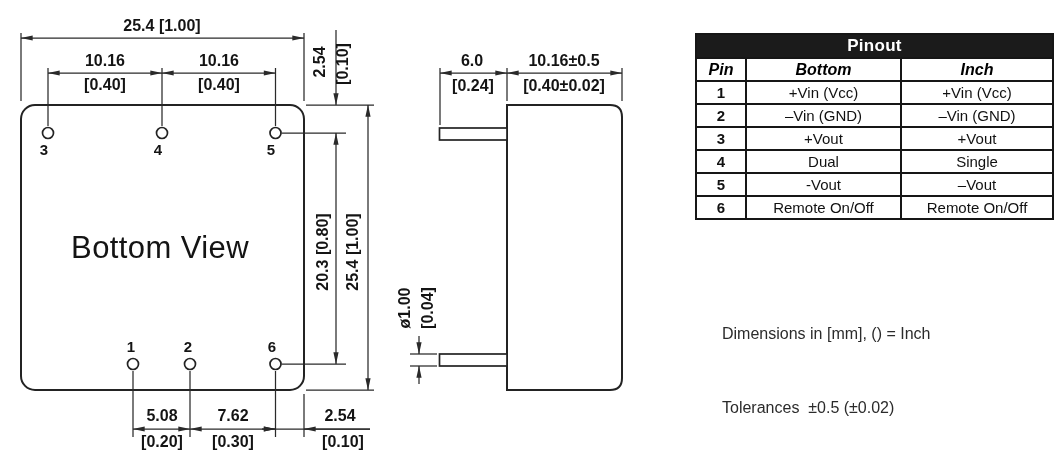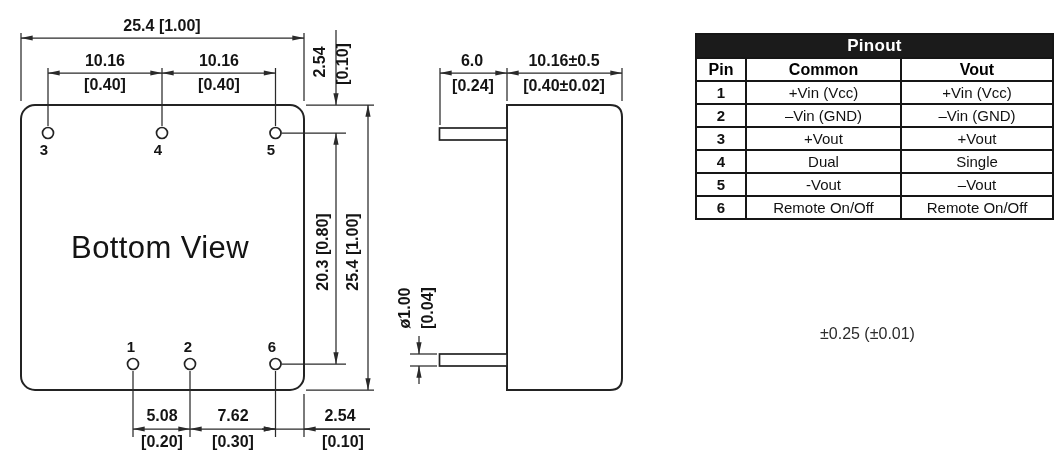--- a/index.html
+++ b/index.html
@@ -22,7 +22,7 @@
   table.pinout{border-collapse:collapse;width:357px;table-layout:fixed;}
   table.pinout th,table.pinout td{border:2px solid #161616;text-align:center;vertical-align:middle;padding:0;}
   th.tbl-title{background:#1b1b1b;color:#ffffff;font-size:17px;font-weight:700;height:22px;letter-spacing:.3px;}
-  tr.cols th{font-size:16px;font-weight:700;height:21px;background:#fff;}
+  tr.cols th{font-size:16px;font-weight:700;height:21px;background:#fff;font-style:italic;}
   table.pinout td{font-size:15px;height:21px;background:#fff;color:#111;}
   td.pin-num{font-weight:700;}
   col.c-pin{width:50px;}

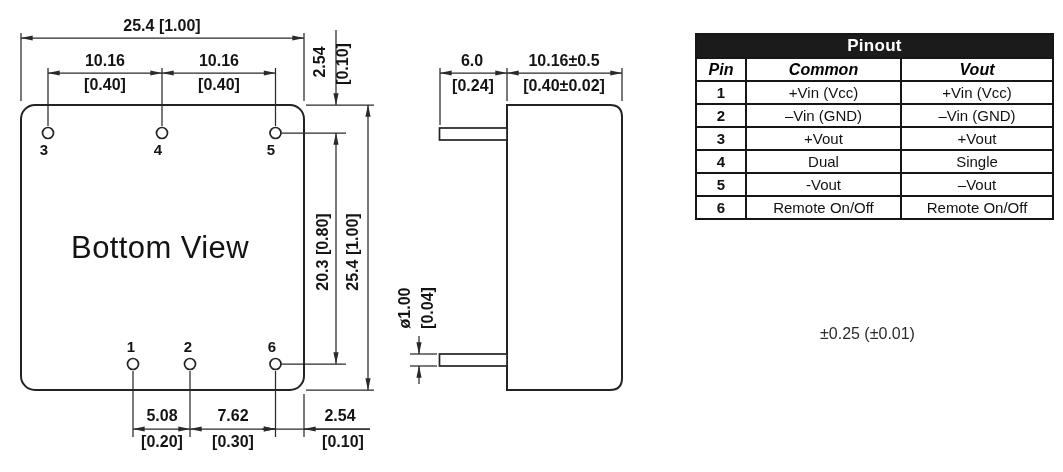--- a/index.html
+++ b/index.html
@@ -157,7 +157,7 @@
       </tr>
       <tr class="cols">
         <th>Pin</th>
-        <th>Common</th>
+        <th>Bottom</th>
         <th>Vout</th>
       </tr>
       <tr>

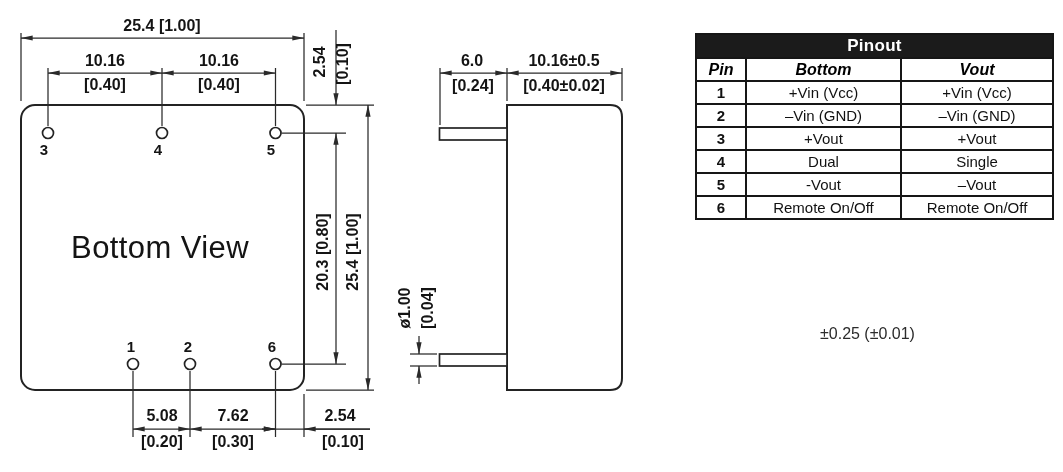--- a/index.html
+++ b/index.html
@@ -158,7 +158,7 @@
       <tr class="cols">
         <th>Pin</th>
         <th>Bottom</th>
-        <th>Vout</th>
+        <th>Inch</th>
       </tr>
       <tr>
         <td class="pin-num">1</td>

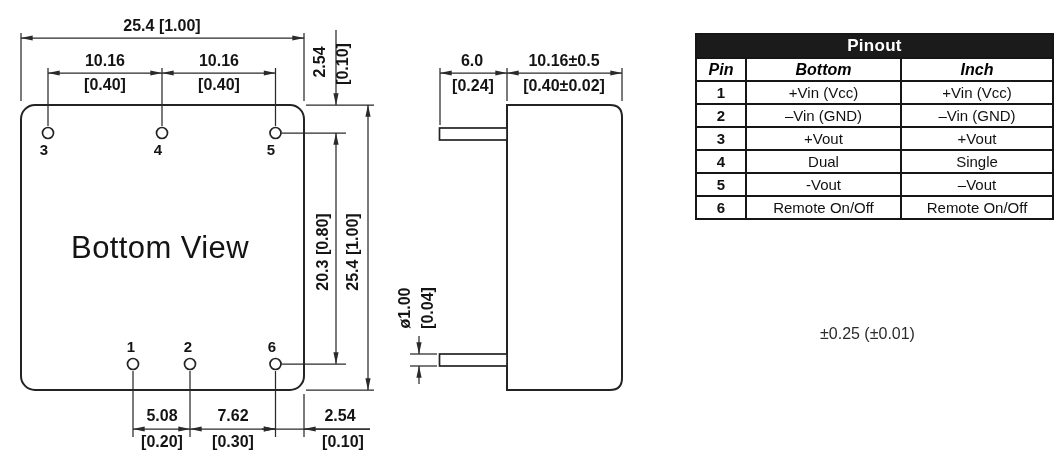--- a/index.html
+++ b/index.html
@@ -195,6 +195,7 @@
   </div>
 
   <div class="notes">
+    <div>Dimensions in [mm], () = Inch</div>
     <div class="indent">±0.25 (±0.01)</div>
     
     

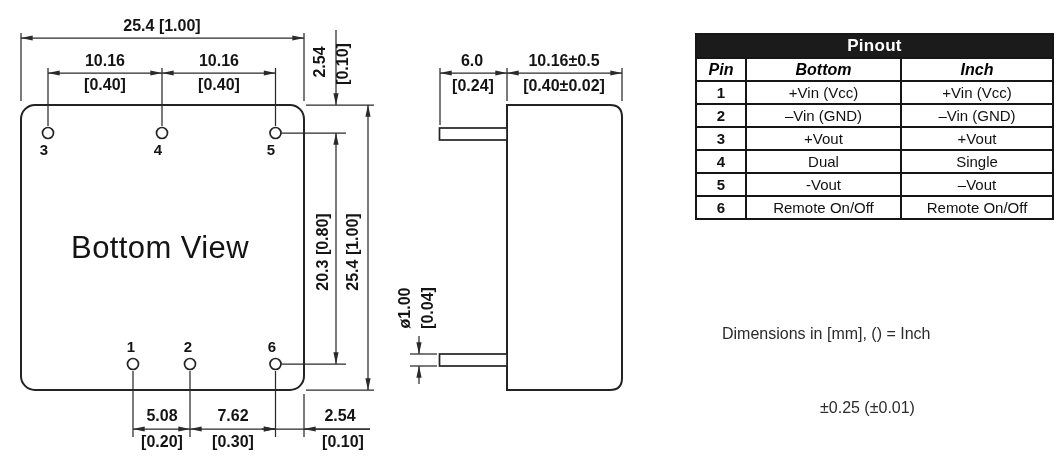--- a/index.html
+++ b/index.html
@@ -196,6 +196,7 @@
 
   <div class="notes">
     <div>Dimensions in [mm], () = Inch</div>
+    <div>Tolerances  ±0.5 (±0.02)</div>
     <div class="indent">±0.25 (±0.01)</div>
     
     

